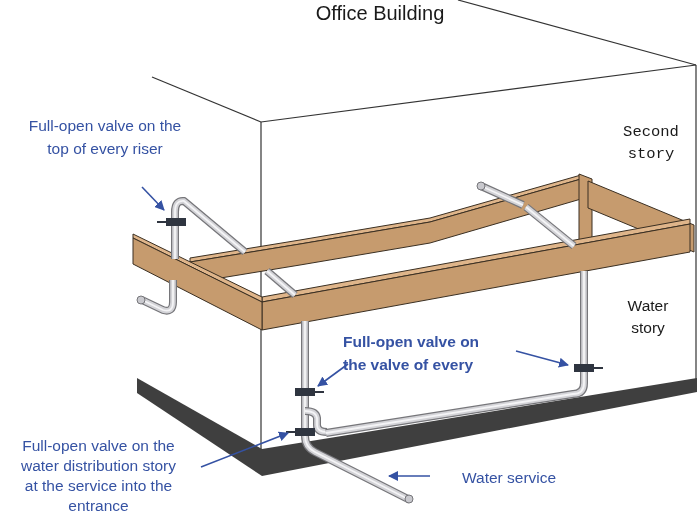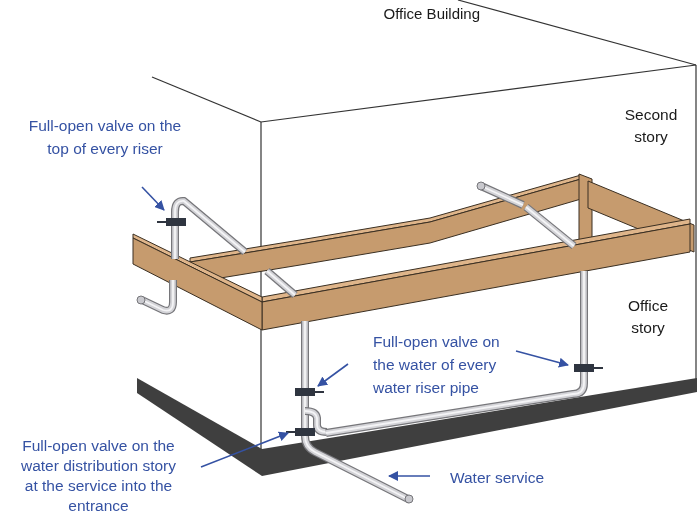--- a/index.html
+++ b/index.html
@@ -12,7 +12,7 @@
   .lbl.black{color:#1a1a1a;}
   .lbl.right{text-align:center;}
   .lbl.center{text-align:center;}
-  #lbl-title{left:280px;top:2px;width:200px;text-align:right;color:#1a1a1a;font-size:15px;}
+  #lbl-title{left:280px;top:2px;width:200px;text-align:center;color:#1a1a1a;font-size:20px;}
   #lbl-downfeed{left:10px;top:114px;width:190px;}
   #lbl-second{left:606px;top:104px;width:90px;line-height:22px;}
   #lbl-riser{left:373px;top:330px;width:170px;}

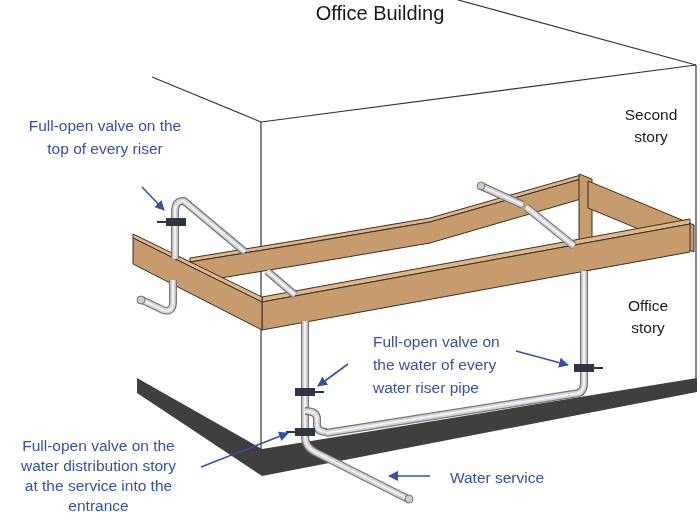--- a/index.html
+++ b/index.html
@@ -14,7 +14,7 @@
   .lbl.center{text-align:center;}
   #lbl-title{left:280px;top:2px;width:200px;text-align:center;color:#1a1a1a;font-size:20px;}
   #lbl-downfeed{left:10px;top:114px;width:190px;}
-  #lbl-second{left:606px;top:104px;width:90px;line-height:22px;}
+  #lbl-second{left:606px;top:121px;width:90px;line-height:22px;font-family:Liberation Mono, monospace;}
   #lbl-riser{left:373px;top:330px;width:170px;}
   #lbl-dist{left:6px;top:436px;width:185px;line-height:20px;}
   #lbl-first{left:604px;top:295px;width:88px;line-height:22px;}

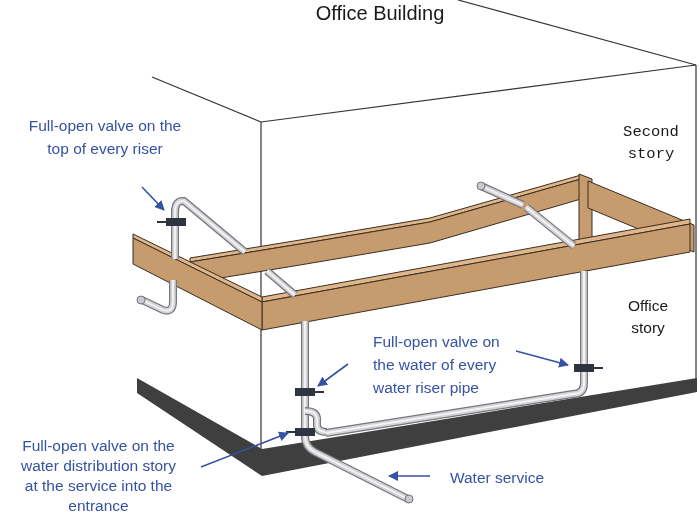--- a/index.html
+++ b/index.html
@@ -146,7 +146,7 @@
   </div>
 
   <div class="lbl black center" id="lbl-first">
-    <div>Office</div>
+    <div>Water</div>
     <div>story</div>
   </div>
 

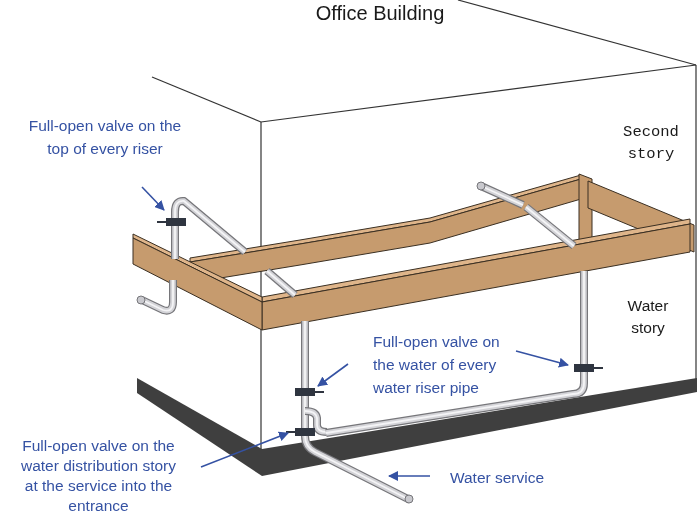--- a/index.html
+++ b/index.html
@@ -15,7 +15,7 @@
   #lbl-title{left:280px;top:2px;width:200px;text-align:center;color:#1a1a1a;font-size:20px;}
   #lbl-downfeed{left:10px;top:114px;width:190px;}
   #lbl-second{left:606px;top:121px;width:90px;line-height:22px;font-family:Liberation Mono, monospace;}
-  #lbl-riser{left:373px;top:330px;width:170px;}
+  #lbl-riser{left:343px;top:330px;width:170px;font-weight:bold;}
   #lbl-dist{left:6px;top:436px;width:185px;line-height:20px;}
   #lbl-first{left:604px;top:295px;width:88px;line-height:22px;}
   #lbl-service{left:437px;top:466px;width:120px;text-align:center;}

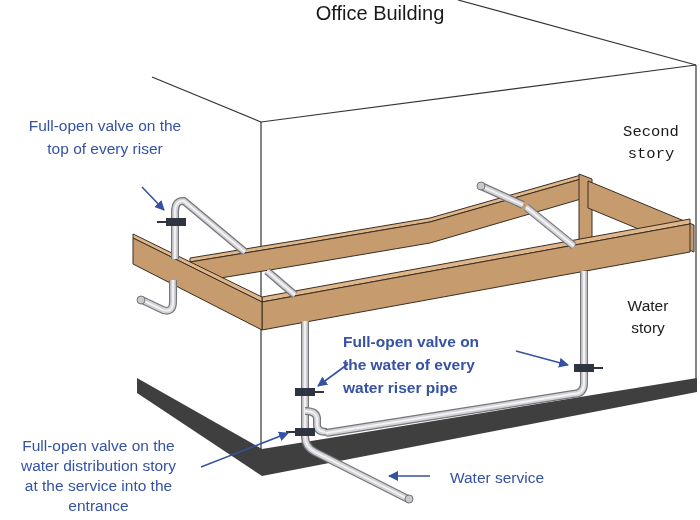--- a/index.html
+++ b/index.html
@@ -152,7 +152,7 @@
 
   <div class="lbl" id="lbl-riser">
     <div>Full-open valve on</div>
-    <div>the water of every</div>
+    <div>the valve of every</div>
     <div>water riser pipe</div>
   </div>
 

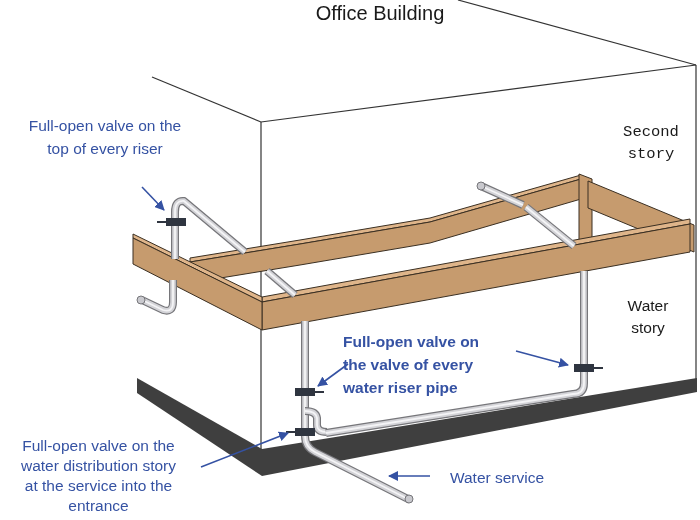--- a/index.html
+++ b/index.html
@@ -153,7 +153,6 @@
   <div class="lbl" id="lbl-riser">
     <div>Full-open valve on</div>
     <div>the valve of every</div>
-    <div>water riser pipe</div>
   </div>
 
   <div class="lbl right" id="lbl-dist">

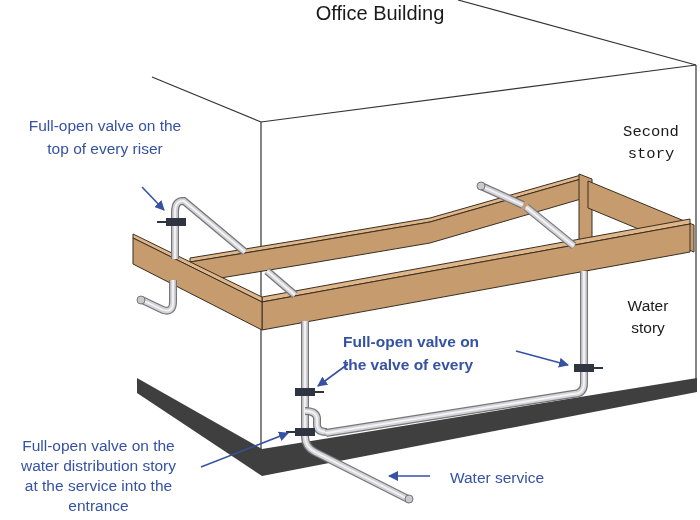--- a/index.html
+++ b/index.html
@@ -18,7 +18,7 @@
   #lbl-riser{left:343px;top:330px;width:170px;font-weight:bold;}
   #lbl-dist{left:6px;top:436px;width:185px;line-height:20px;}
   #lbl-first{left:604px;top:295px;width:88px;line-height:22px;}
-  #lbl-service{left:437px;top:466px;width:120px;text-align:center;}
+  #lbl-service{left:462px;top:466px;width:120px;}
 </style>
 </head>
 <body>

